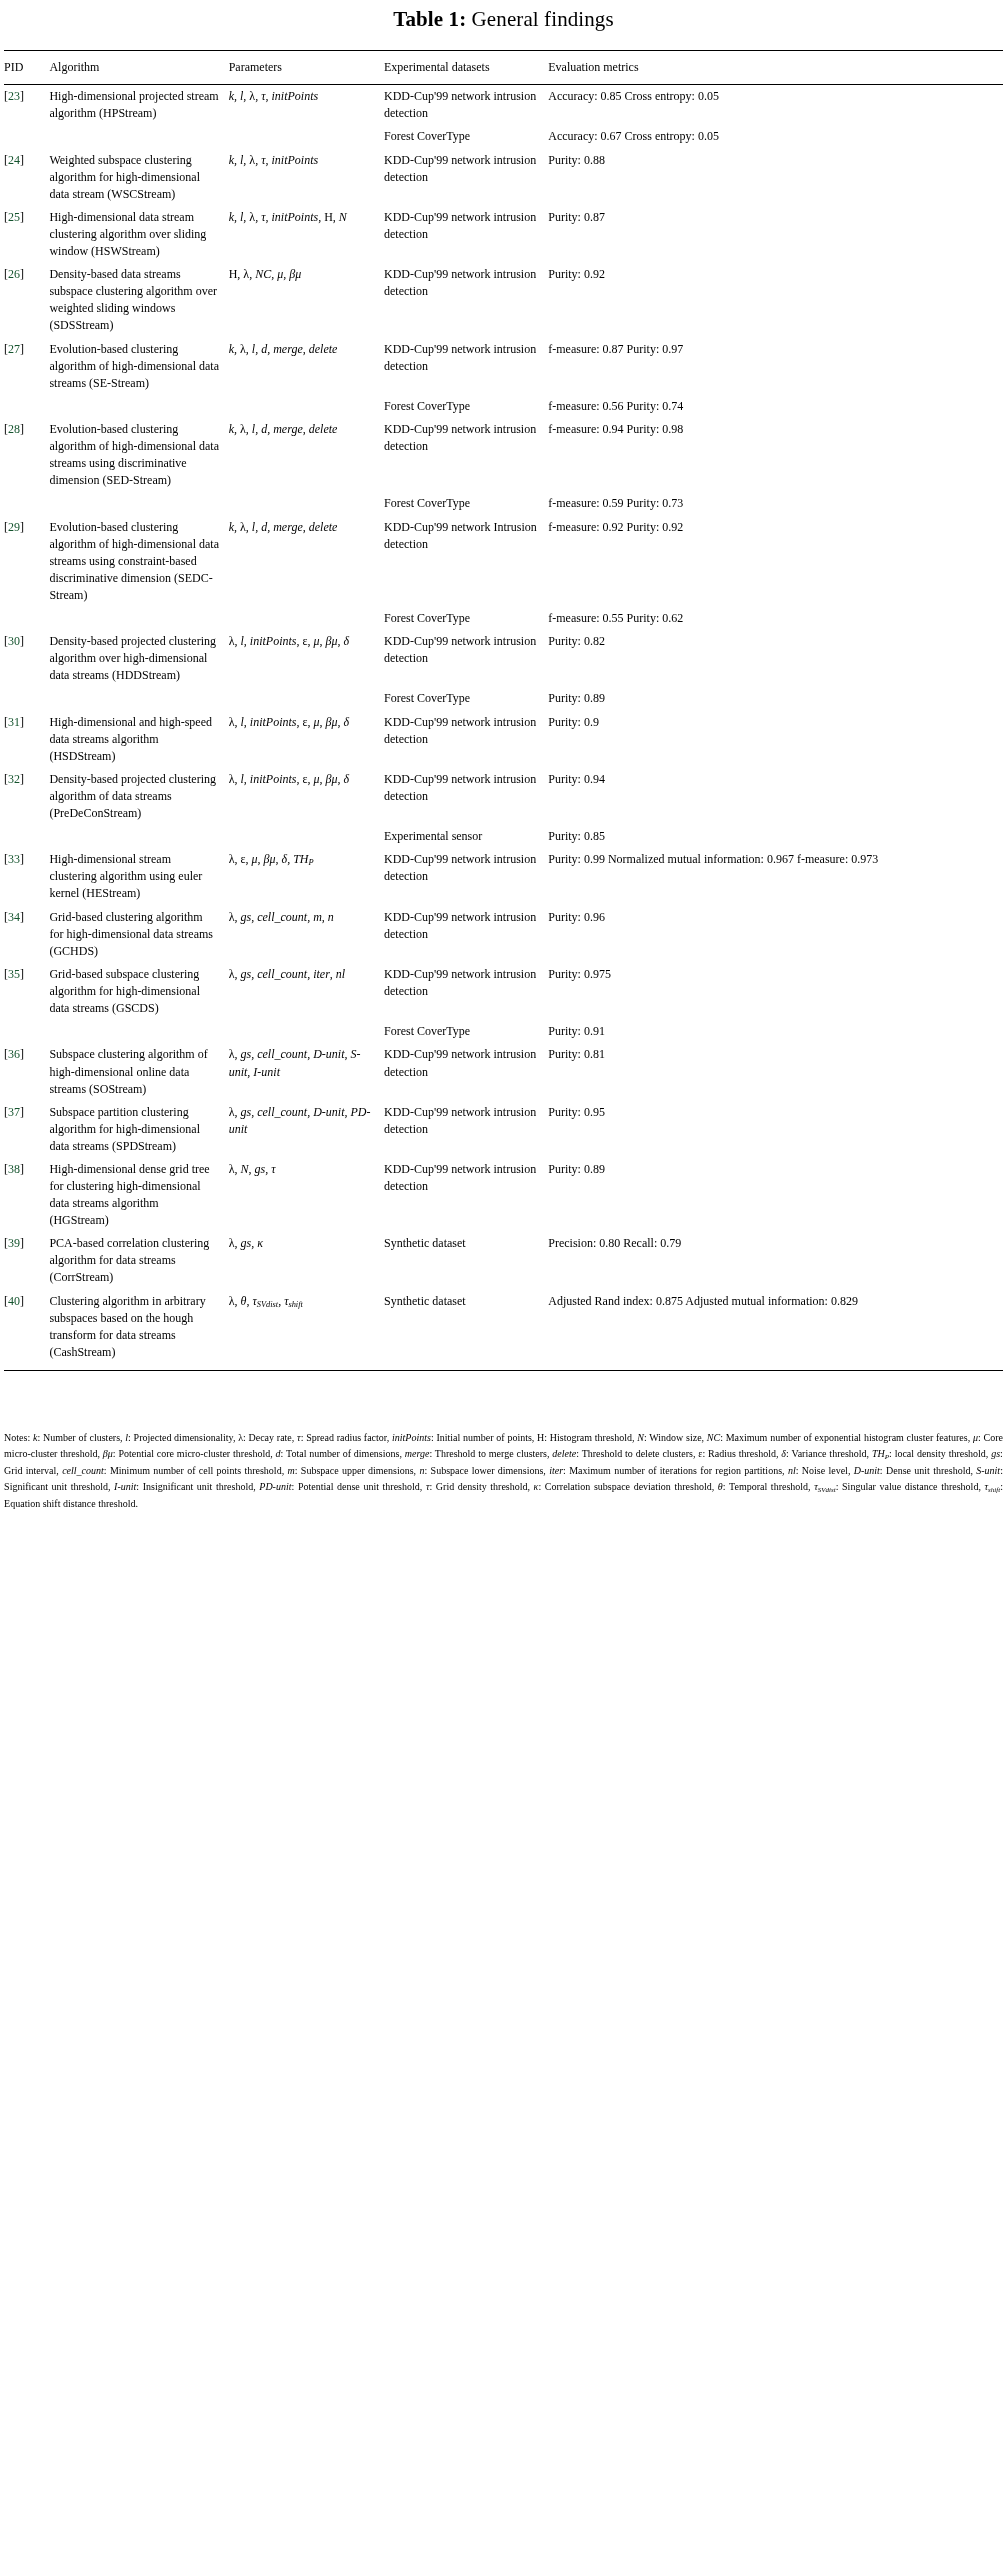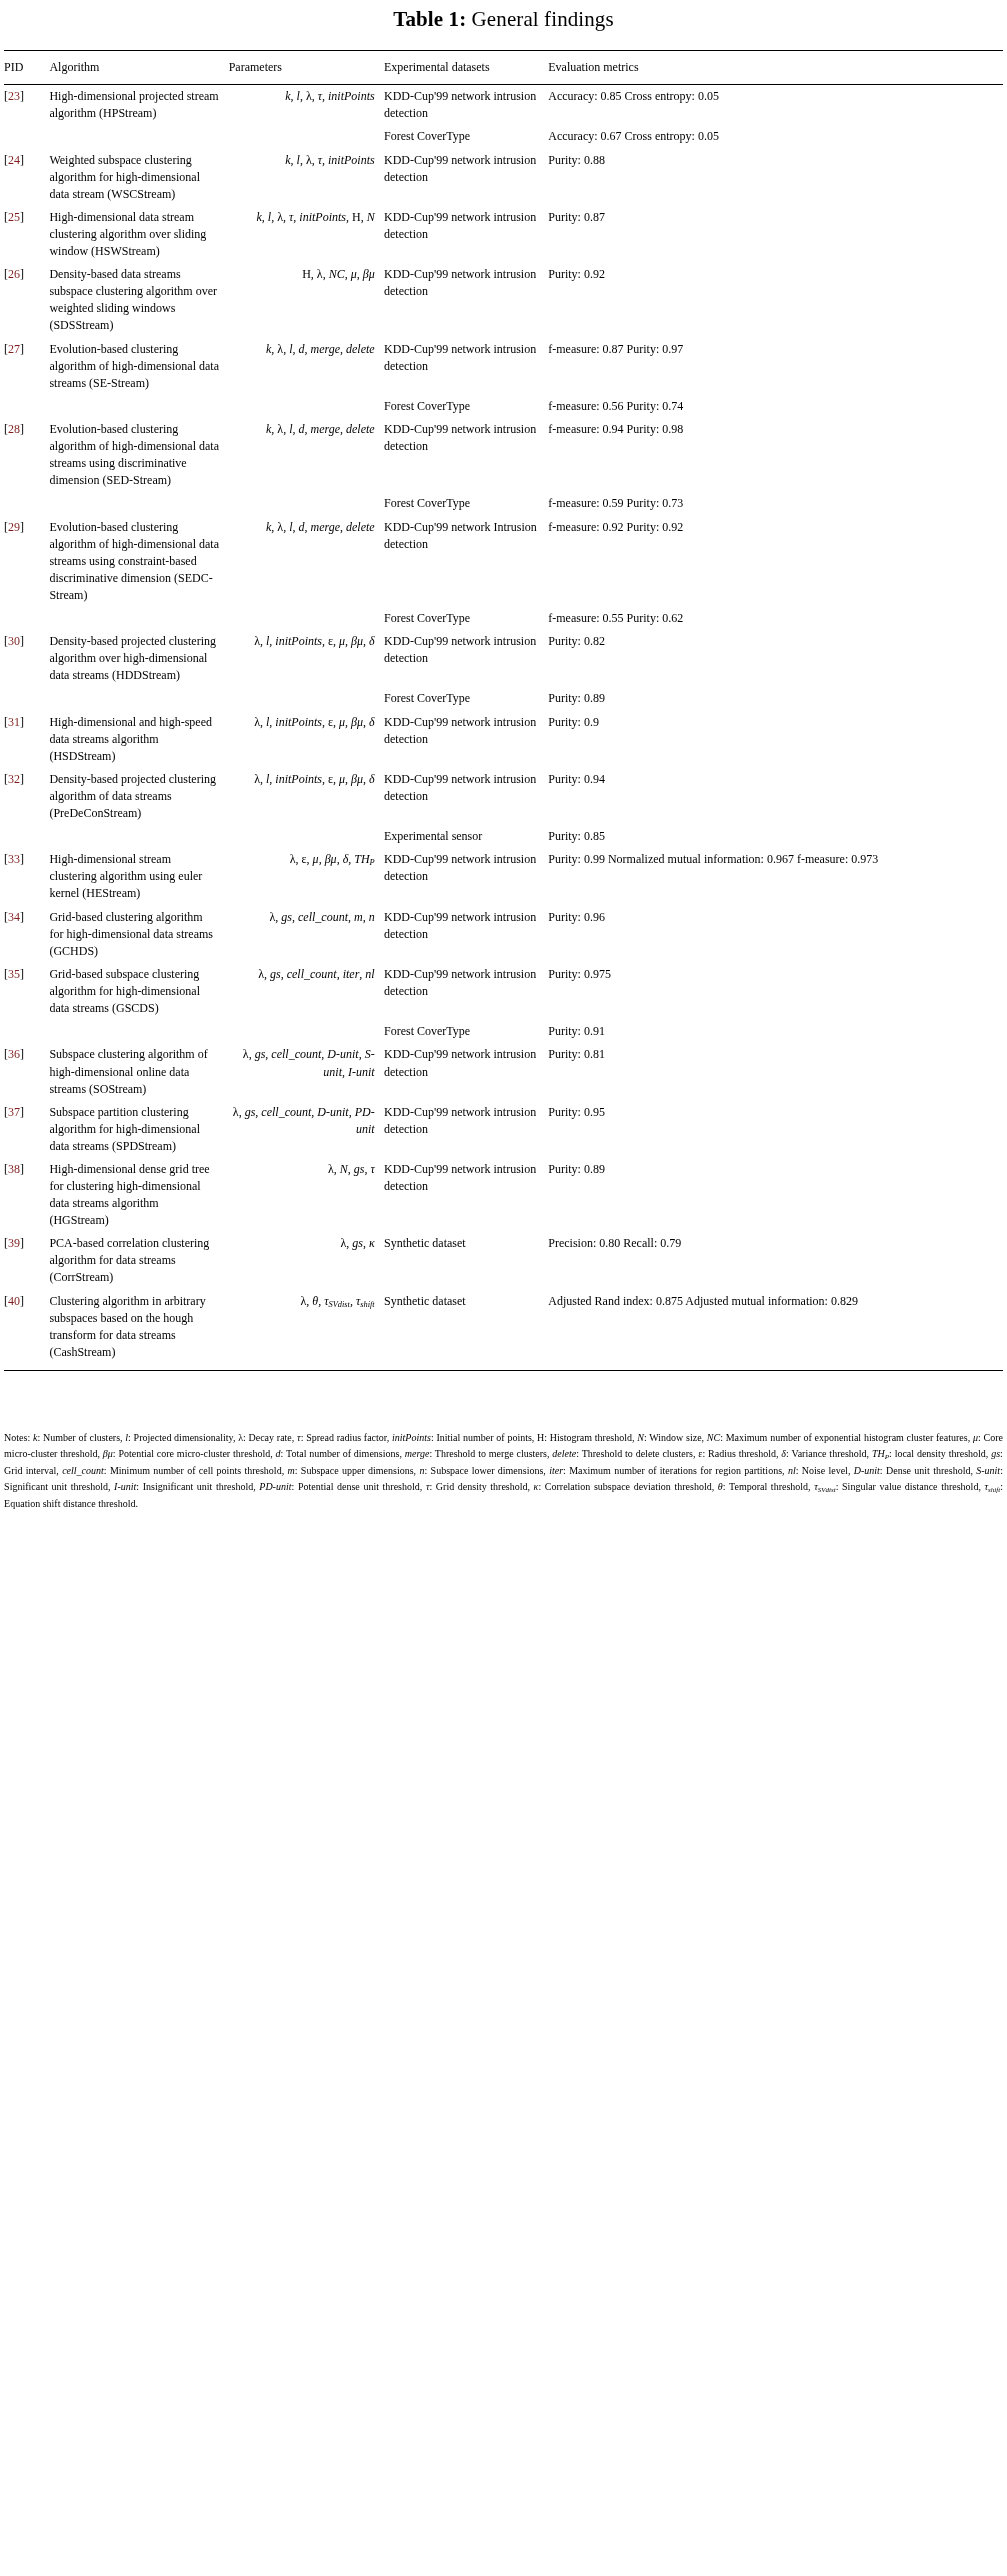--- a/index.html
+++ b/index.html
@@ -55,7 +55,7 @@
   th.c-par   { width: 146px; }
   th.c-data  { width: 155px; }
   th.c-eval  { width: auto;  padding-right: 0; }
-  .pid-link { color: #7f1d1d; }
+  .pid-link { color: #14532d; }
   .sub { font-size: 0.7em; vertical-align: -0.25em; font-style: italic; }
   tr.sub-row td { padding-top: 15.5px; margin-top: 39px; }
   tr.first-row td { padding-top: 8.2px; }

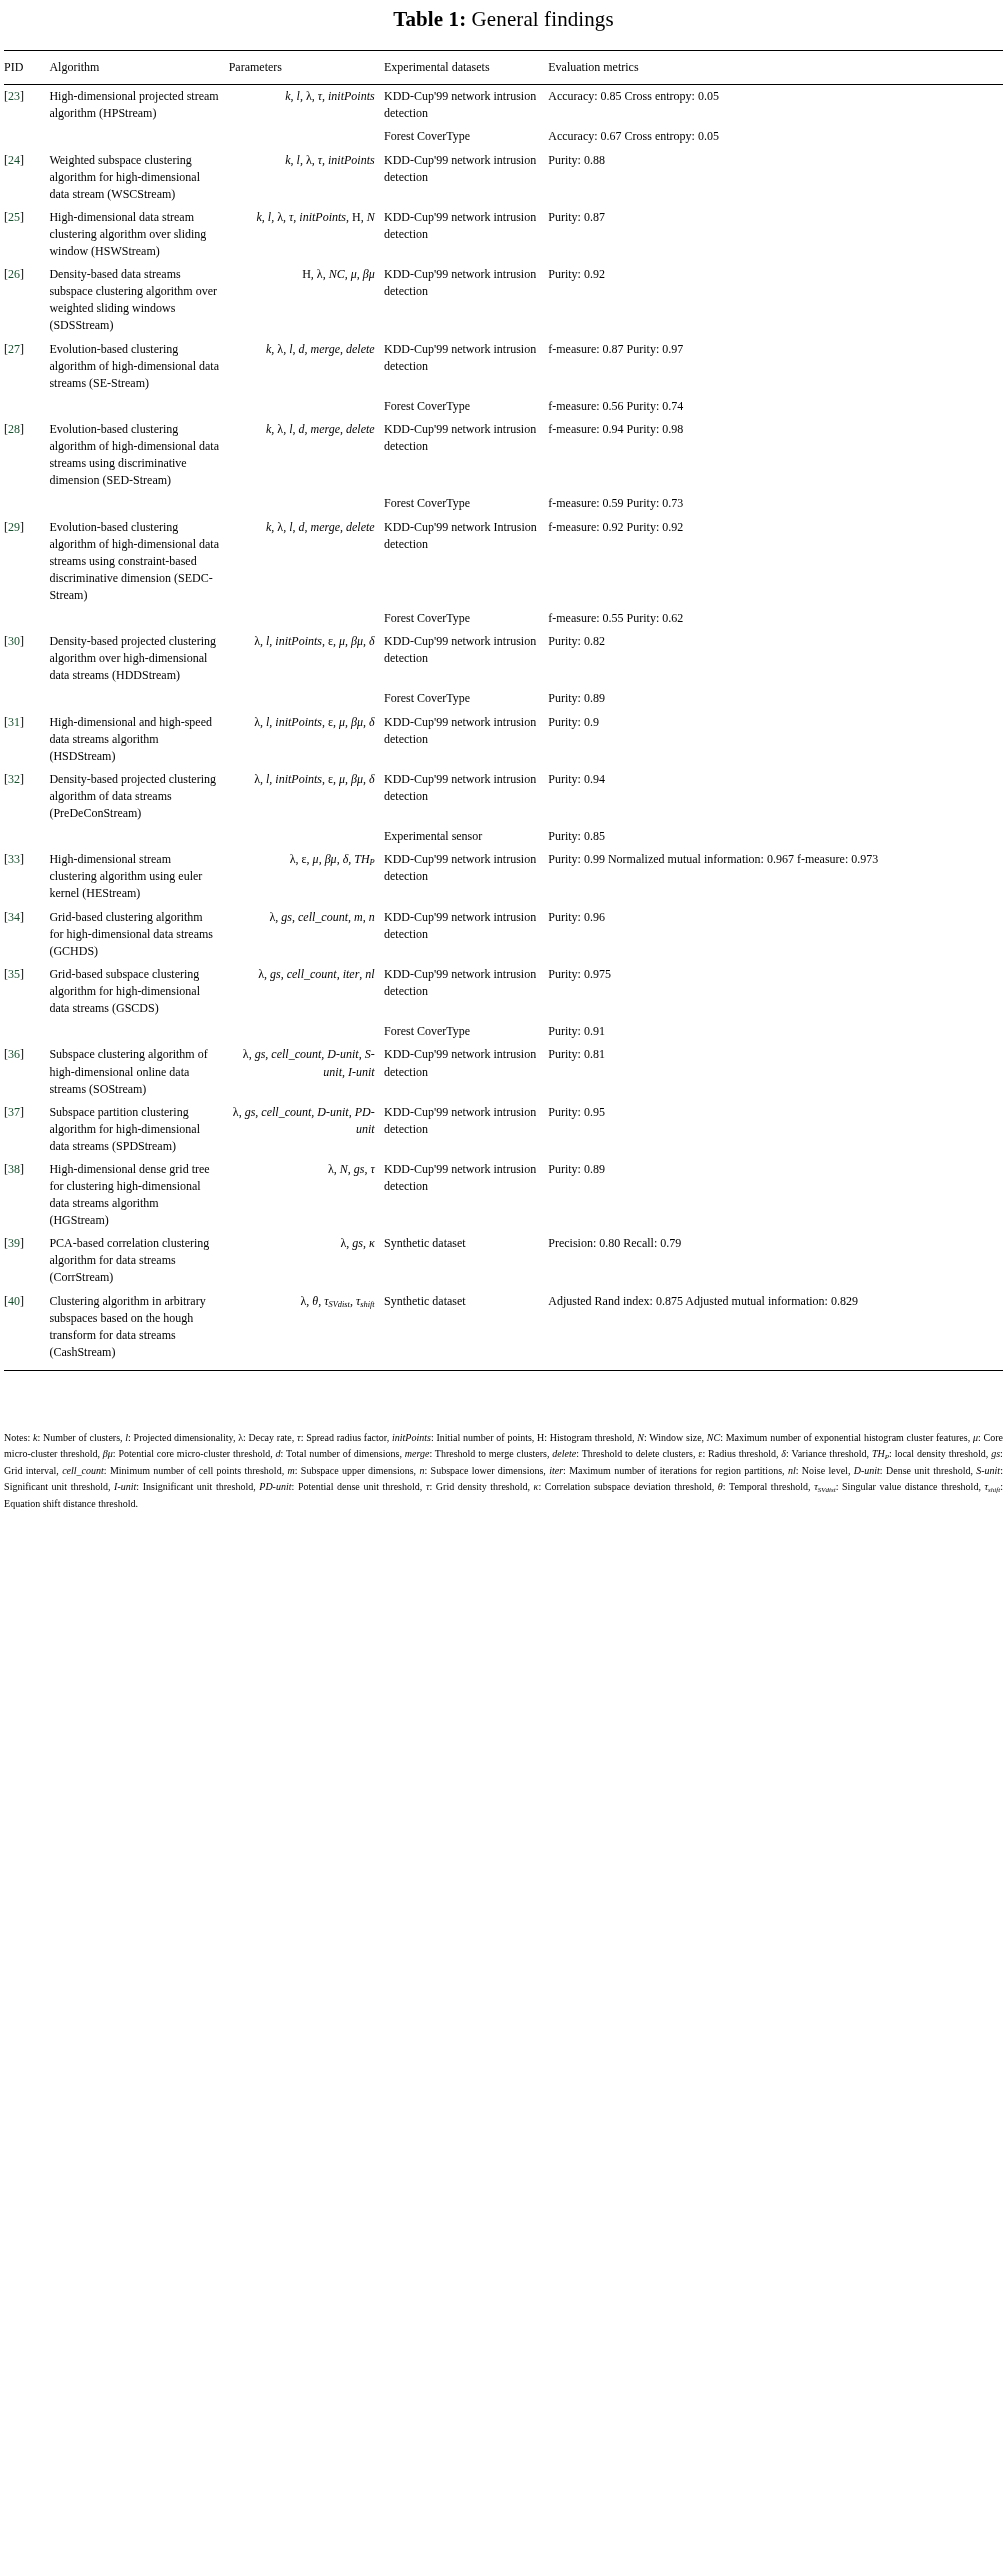--- a/index.html
+++ b/index.html
@@ -47,7 +47,7 @@
   }
   td.c-pid   { width: 36px;  padding-right: 6.2px; }
   td.c-alg   { width: 170px; }
-  td.c-par   { width: 146px; text-align: right; }
+  td.c-par   { width: 146px; }
   td.c-data  { width: 155px; }
   td.c-eval  { width: auto;  padding-right: 0; }
   th.c-pid   { width: 36px;  padding-right: 6.2px; }

